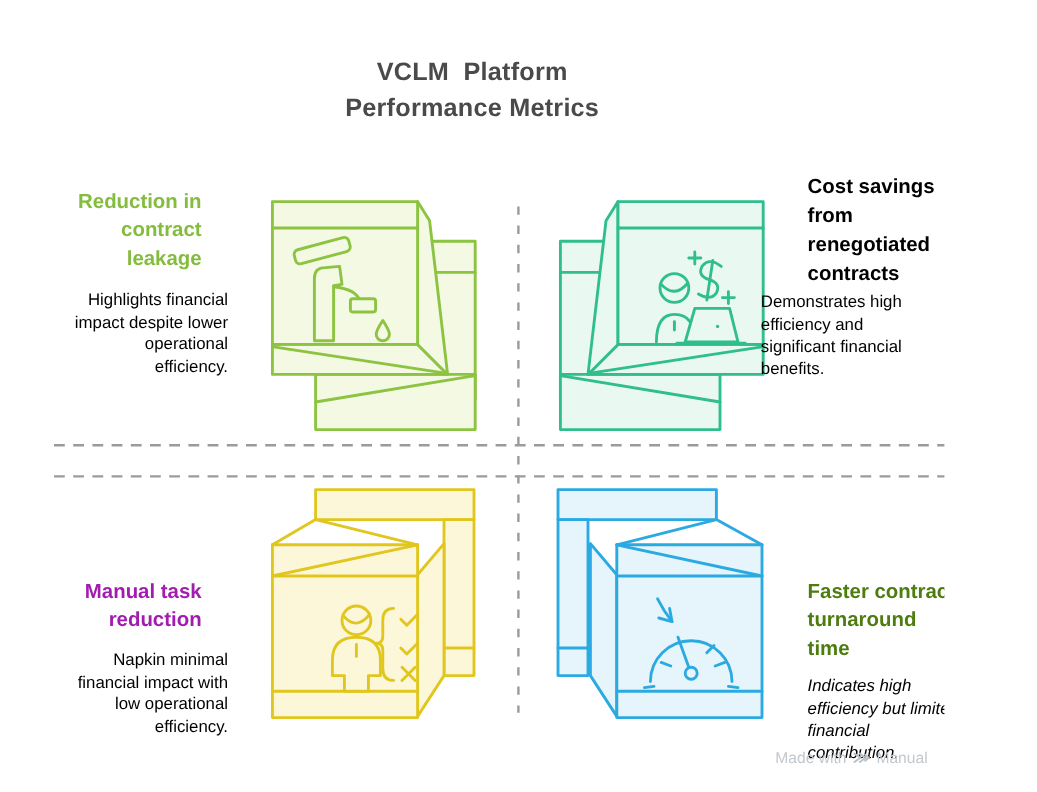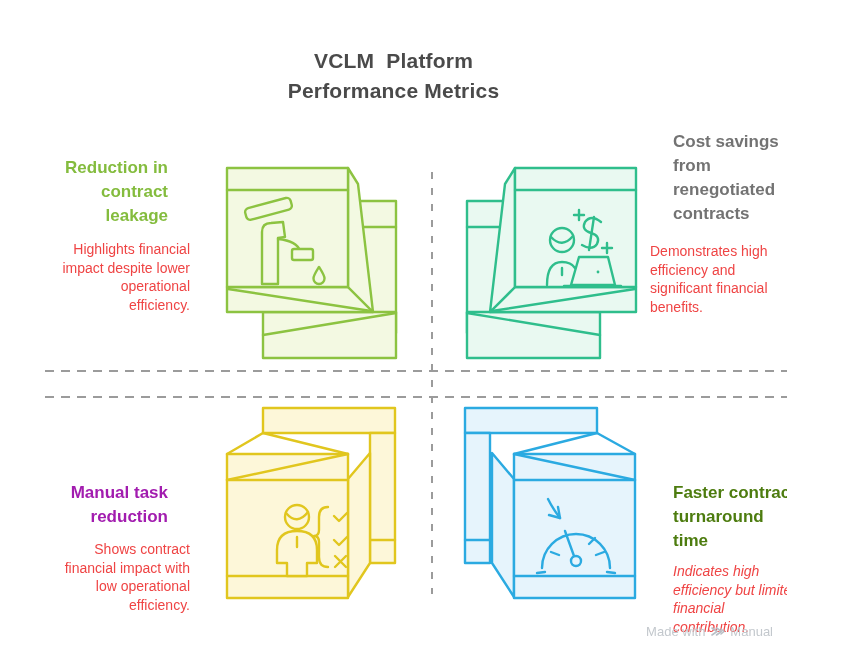--- a/index.html
+++ b/index.html
@@ -13,7 +13,7 @@
   .ta-r{text-align:right;} .ta-l{text-align:left;}
   #h-tl{left:18px;top:156px;width:150px;color:#84BC3E;}
   #d-tl{left:20px;top:240px;width:170px;}
-  #h-tr{left:673px;top:130px;width:150px;color:#737373;}
+  #h-tr{left:673px;top:144px;width:150px;color:#000000;}
   #d-tr{left:650px;top:242px;width:170px;}
   #h-bl{left:18px;top:481px;width:150px;color:#a21caf;}
   #d-bl{left:20px;top:540px;width:170px;}

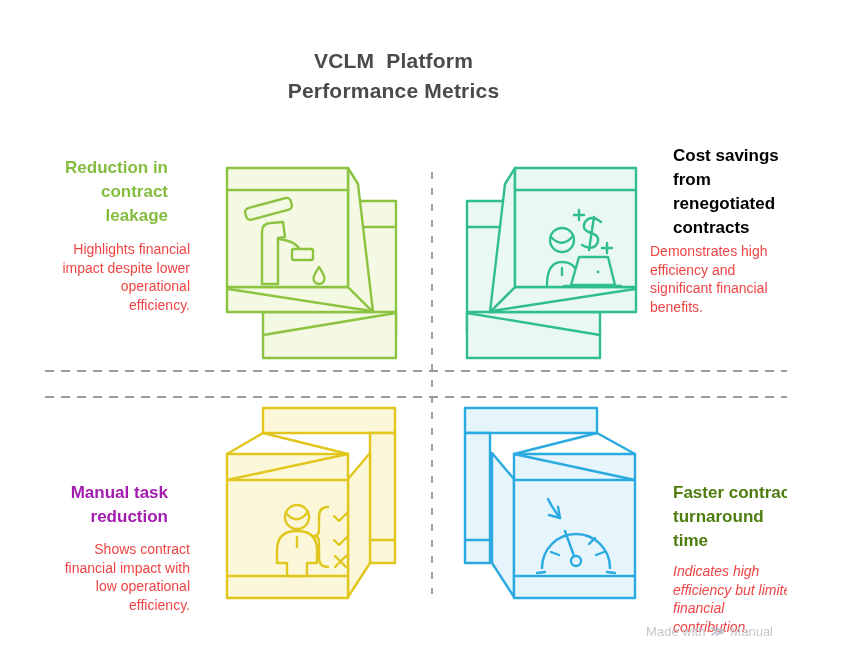--- a/index.html
+++ b/index.html
@@ -9,7 +9,7 @@
          font-size:21px;font-weight:bold;color:#4A4A4A;line-height:30px;
          white-space:pre-wrap;letter-spacing:.2px;}
   .q-heading{position:absolute;font-size:17px;font-weight:bold;line-height:24px;white-space:pre-line;}
-  .q-desc{position:absolute;font-size:14px;line-height:18.5px;color:#ef4444;white-space:pre-line;}
+  .q-desc{position:absolute;font-size:14px;line-height:18.5px;color:#000000;white-space:pre-line;}
   .ta-r{text-align:right;} .ta-l{text-align:left;}
   #h-tl{left:18px;top:156px;width:150px;color:#84BC3E;}
   #d-tl{left:20px;top:240px;width:170px;}

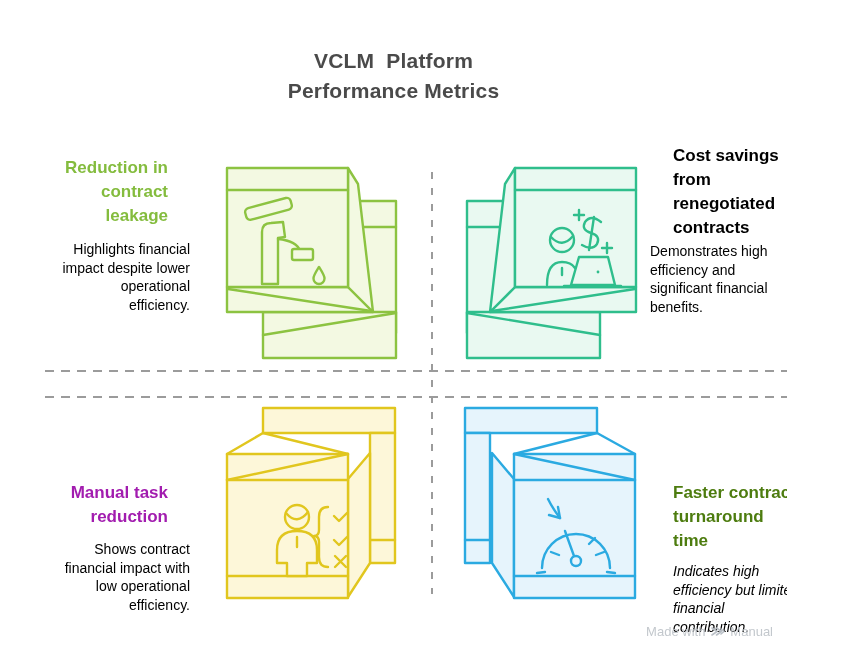--- a/index.html
+++ b/index.html
@@ -14,7 +14,7 @@
   #h-tl{left:18px;top:156px;width:150px;color:#84BC3E;}
   #d-tl{left:20px;top:240px;width:170px;}
   #h-tr{left:673px;top:144px;width:150px;color:#000000;}
-  #d-tr{left:650px;top:242px;width:170px;}
+  #d-tr{left:634px;top:242px;width:170px;}
   #h-bl{left:18px;top:481px;width:150px;color:#a21caf;}
   #d-bl{left:20px;top:540px;width:170px;}
   #h-br{left:673px;top:481px;width:160px;color:#4d7c0f;}

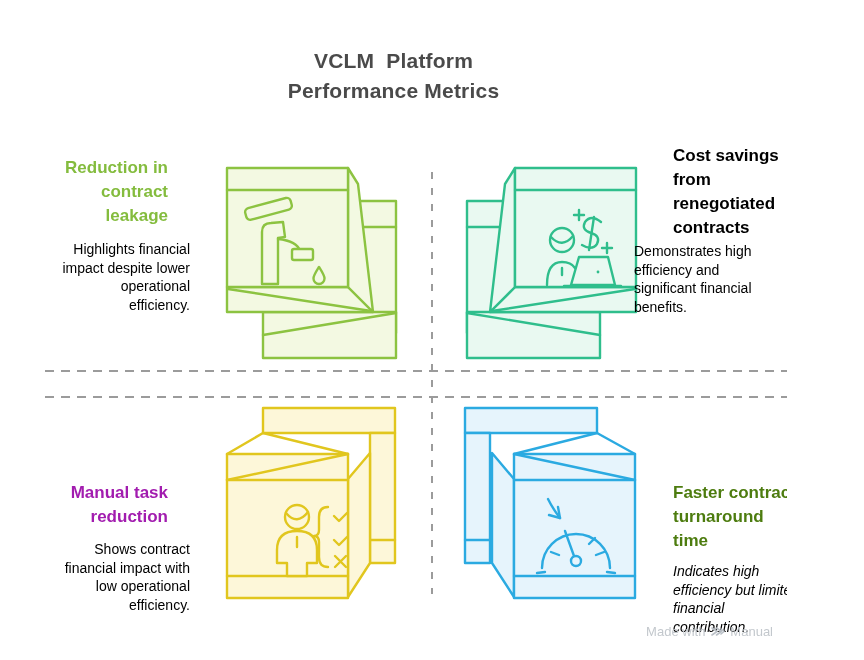--- a/index.html
+++ b/index.html
@@ -159,7 +159,7 @@
 
   <div class="q-heading ta-r" id="h-bl">Manual task
 reduction</div>
-  <div class="q-desc ta-r" id="d-bl">Shows contract
+  <div class="q-desc ta-r" id="d-bl">Napkin minimal
 financial impact with
 low operational
 efficiency.</div>

